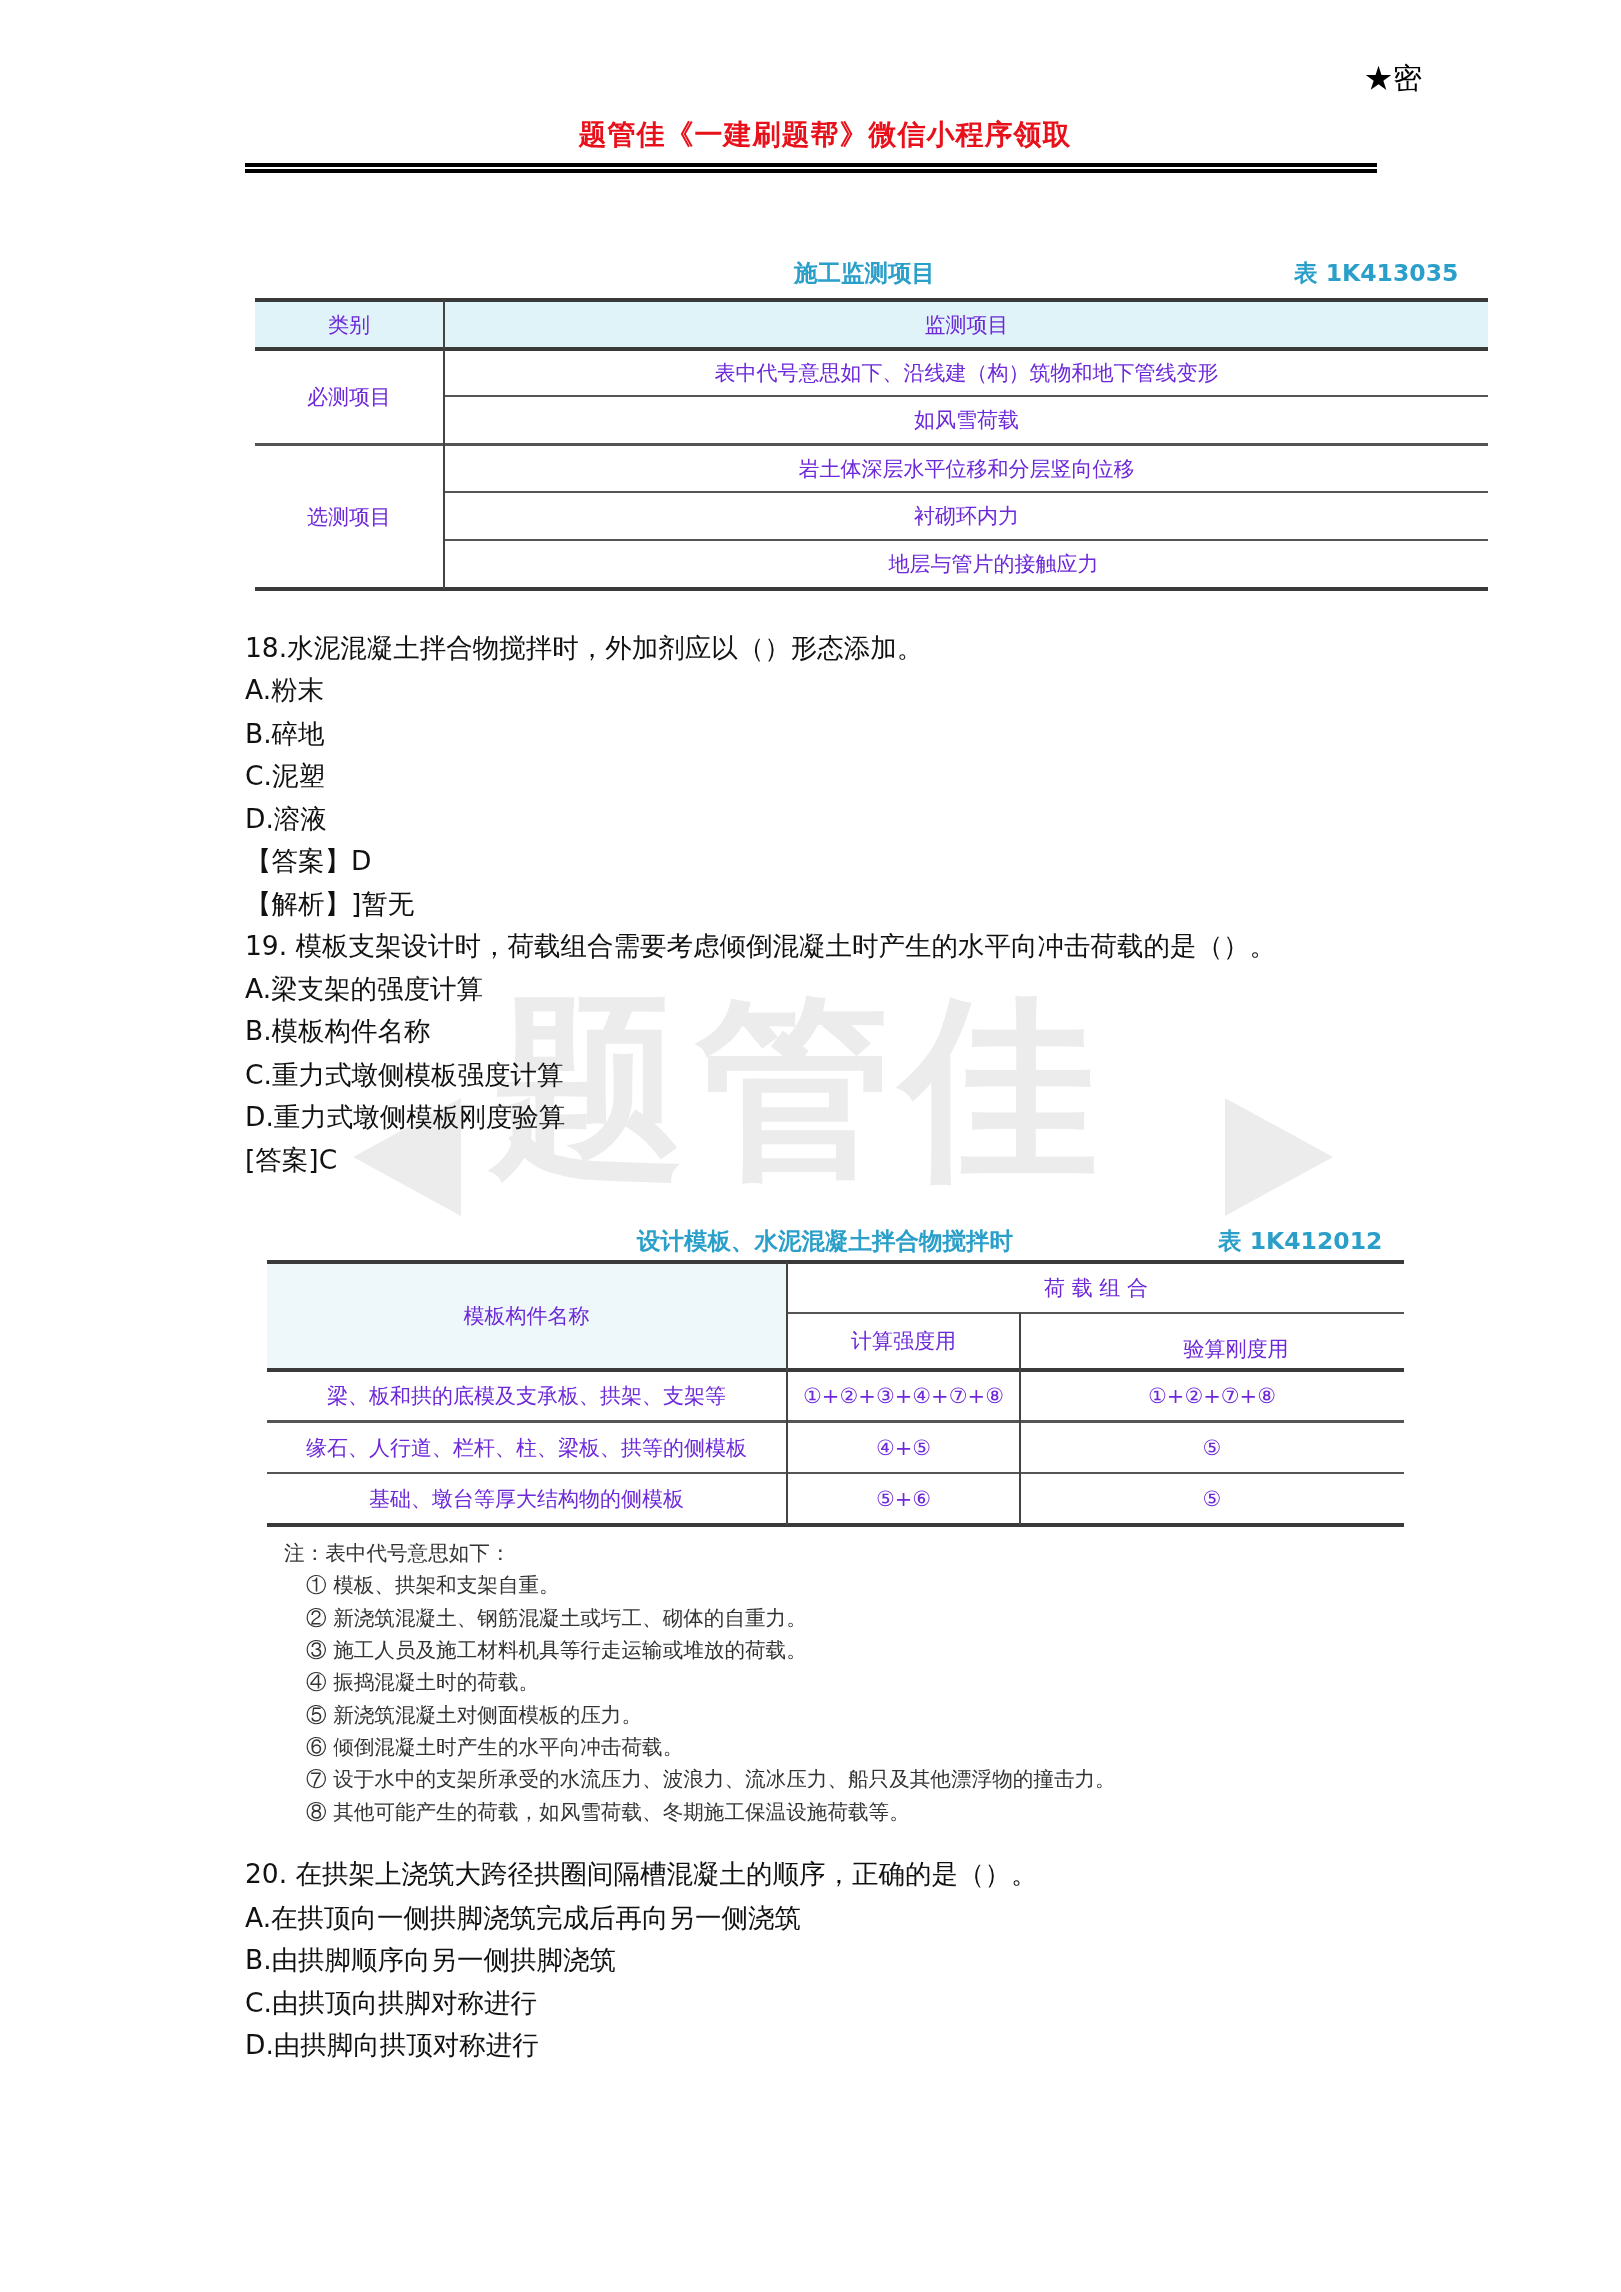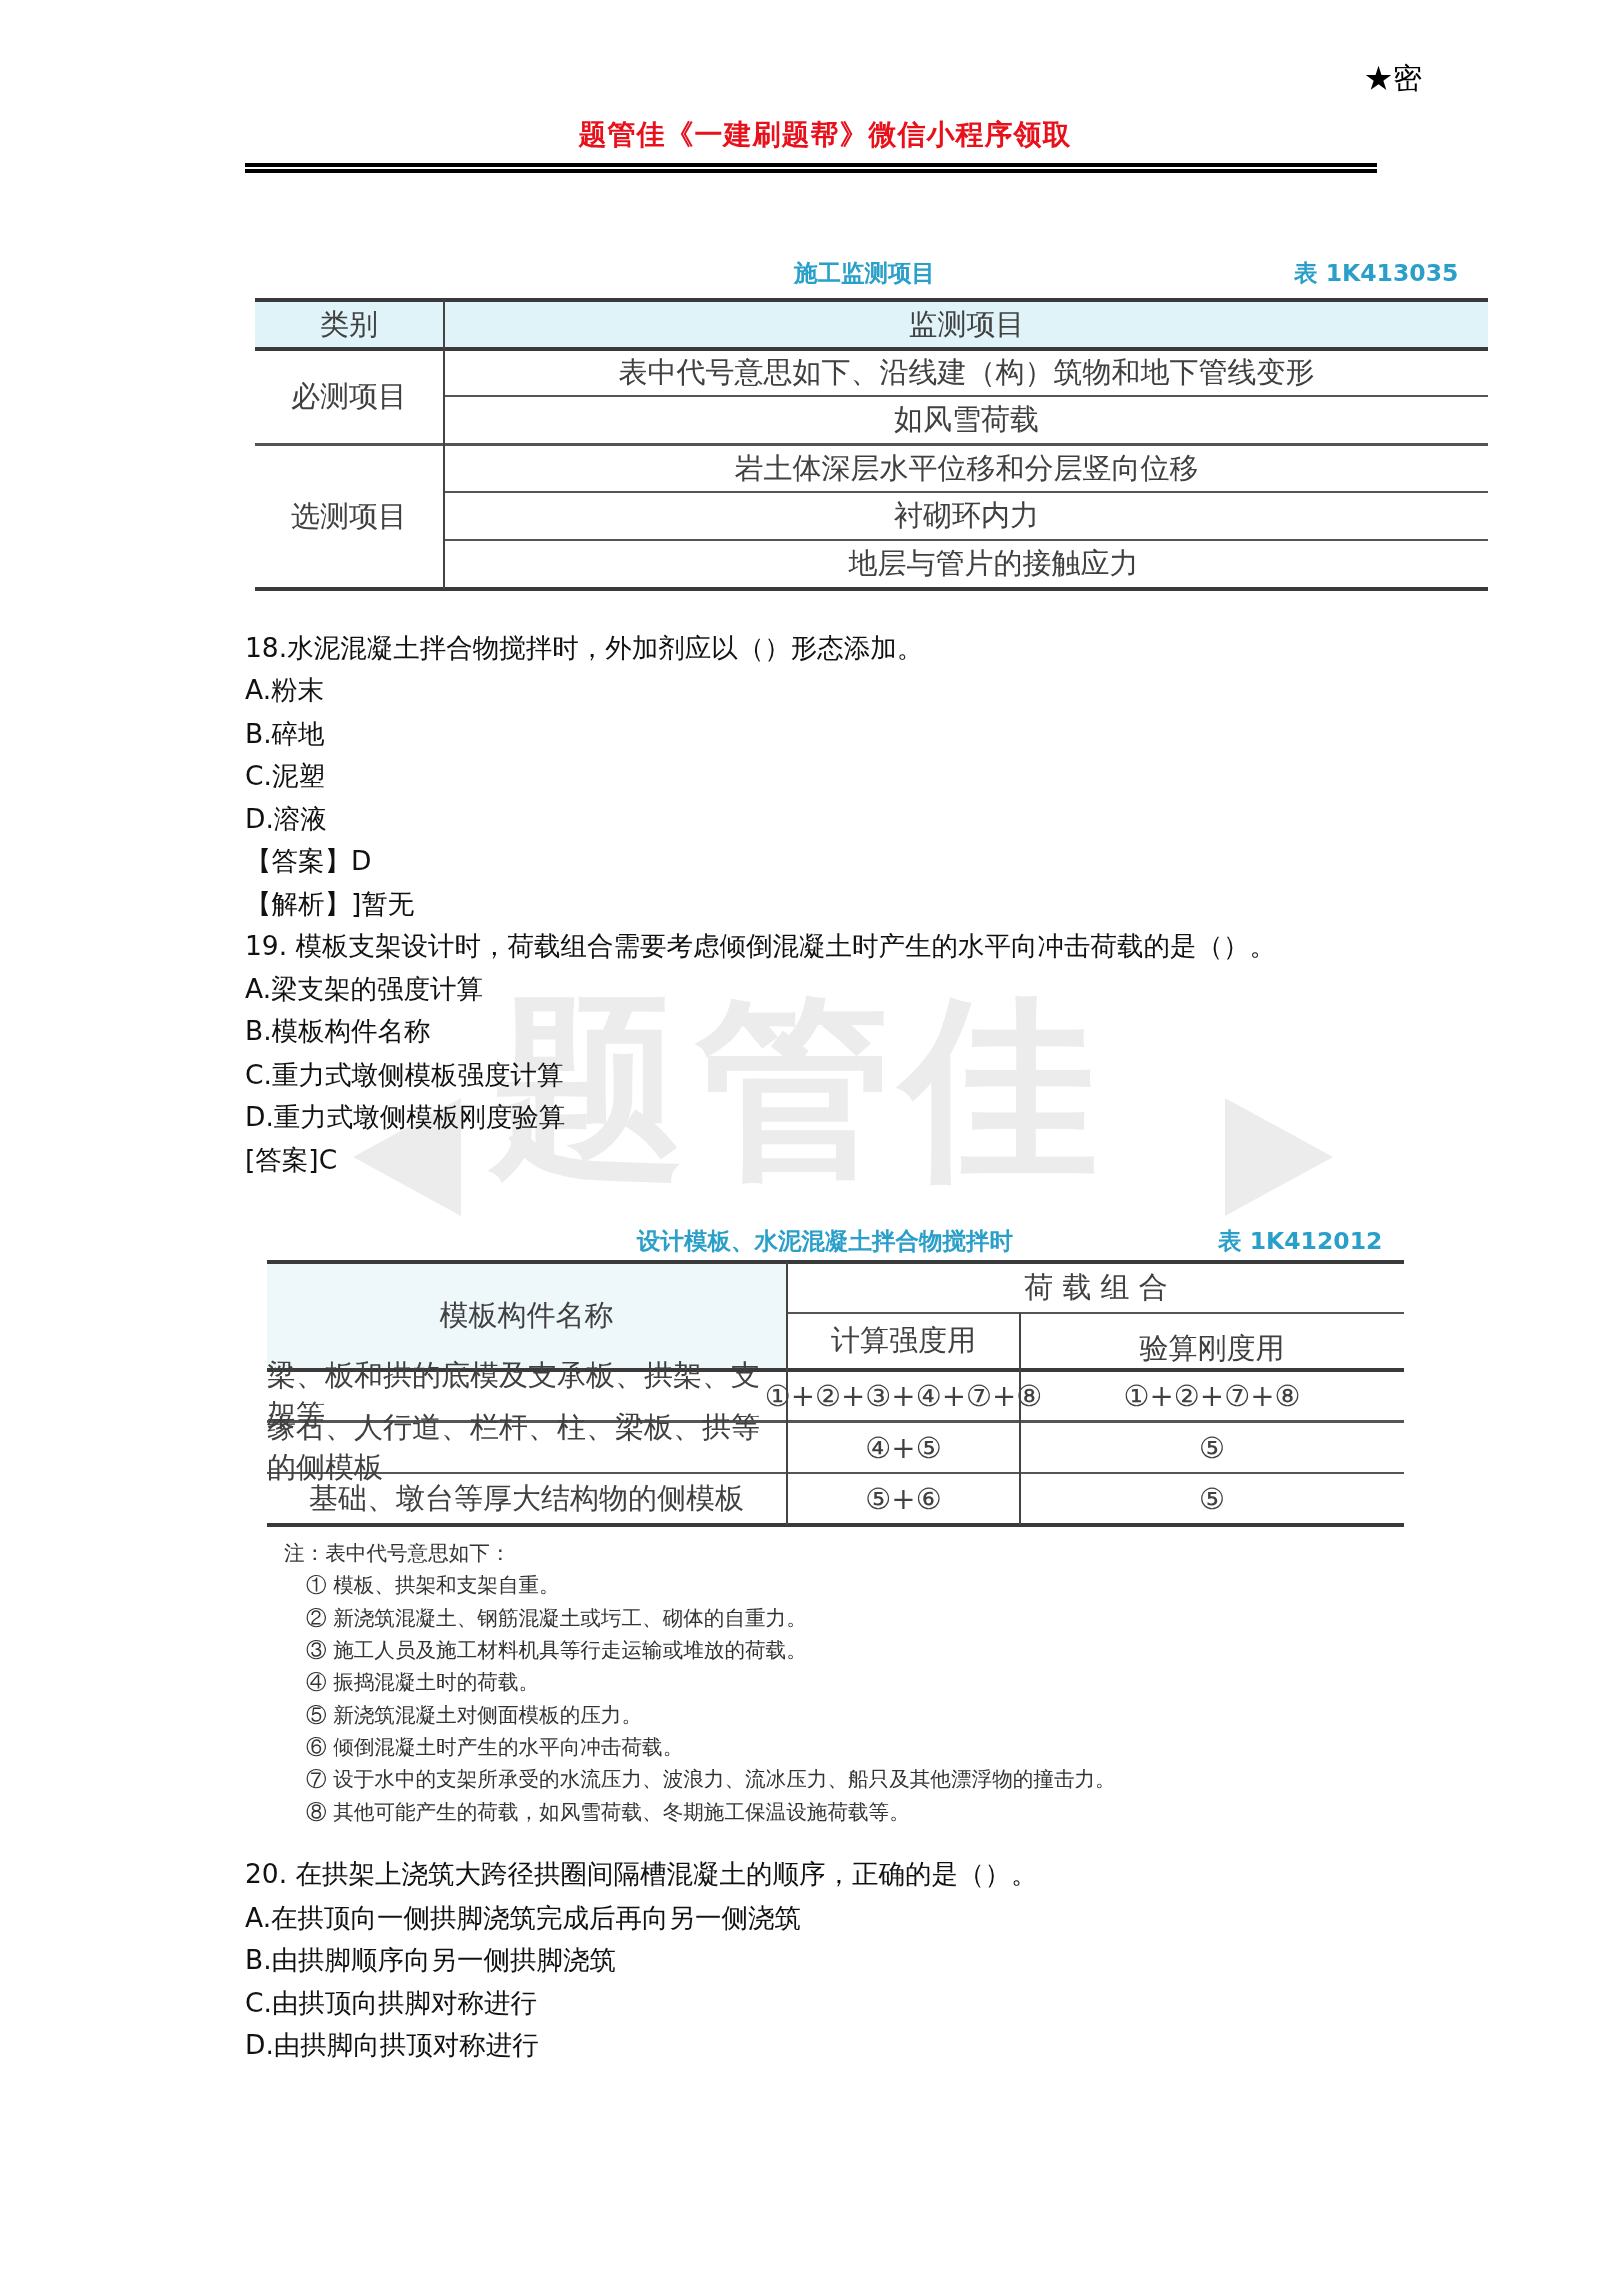--- a/index.html
+++ b/index.html
@@ -23,7 +23,7 @@
   .thick { position: absolute; height: 3.9px; background: #3a3a3a; }
   .thin { position: absolute; height: 2px; background: #555; }
   .vline { position: absolute; width: 2px; background: #444; }
-  .cell { position: absolute; display: flex; align-items: center; justify-content: center; font-size: 29px; color: #404040; font-family: "DejaVu Serif", serif; }
+  .cell { position: absolute; display: flex; align-items: center; justify-content: center; font-size: 21px; color: #6d28d9; font-family: "DejaVu Serif", serif; }
   .hdrbg { position: absolute; background: #dff3f9; }
 
   .q { position: absolute; left: 245px; font-size: 26.5px; color: #111; white-space: nowrap; }

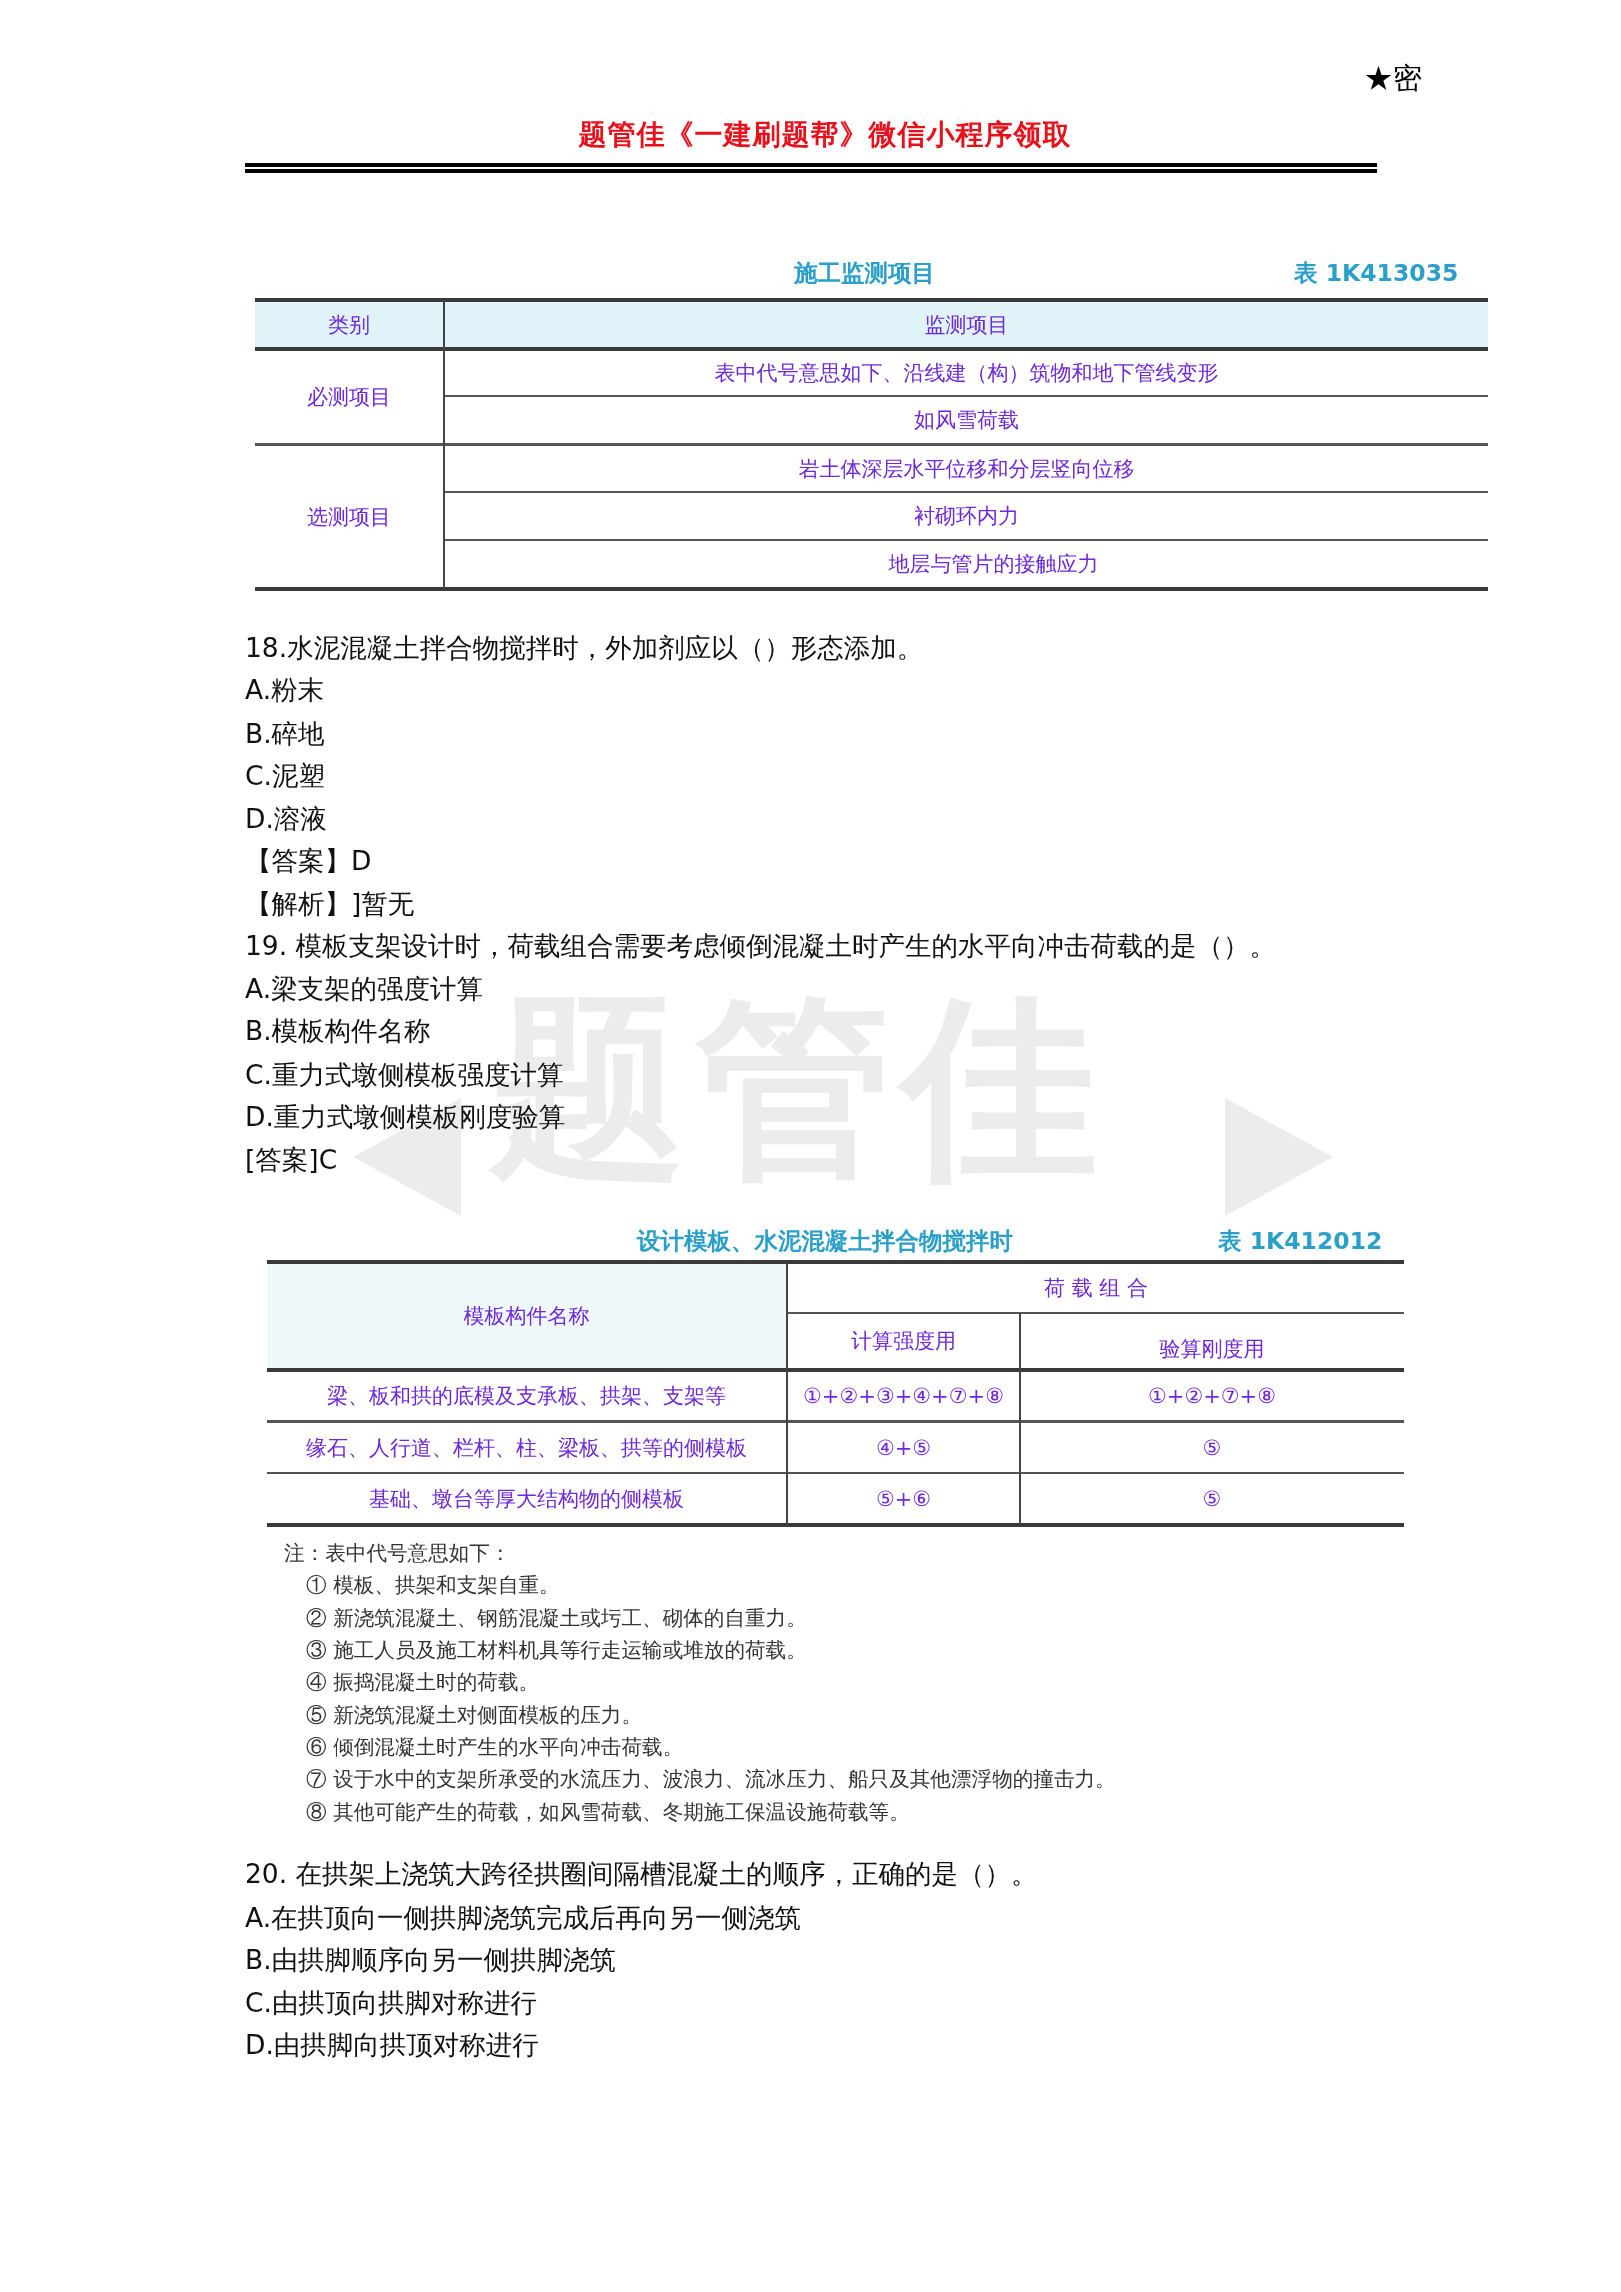--- a/index.html
+++ b/index.html
@@ -100,7 +100,7 @@
   <div class="cell" style="left:267px; top:1263px; width:519px; height:105px;">模板构件名称</div>
   <div class="cell" style="left:788px; top:1263px; width:616px; height:49px;">荷 载 组 合</div>
   <div class="cell" style="left:788px; top:1314px; width:231px; height:54px;">计算强度用</div>
-  <div class="cell" style="left:1021px; top:1314px; width:382px; height:70px;">验算刚度用</div>
+  <div class="cell" style="left:1021px; top:1314px; width:382px; height:70px;padding-left:24px;">验算刚度用</div>
 
   <div class="cell" style="left:267px; top:1372px; width:519px; height:48px;">梁、板和拱的底模及支承板、拱架、支架等</div>
   <div class="cell" style="left:788px; top:1372px; width:231px; height:48px;">①+②+③+④+⑦+⑧</div>

